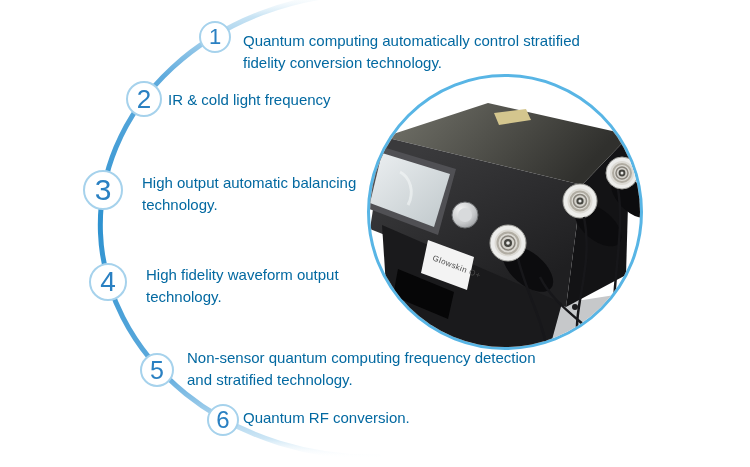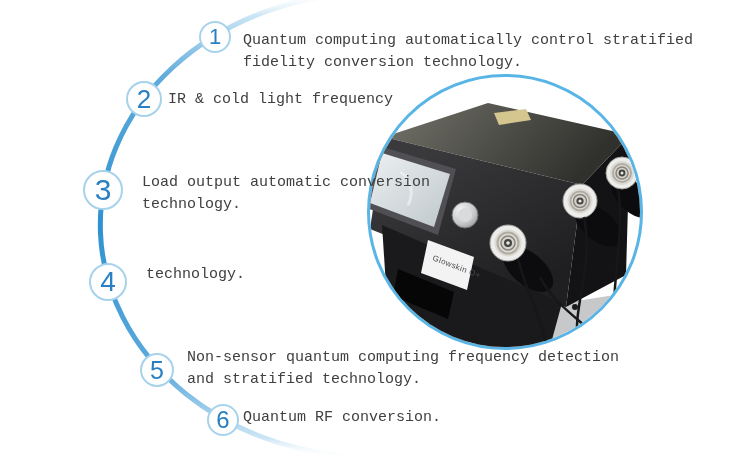--- a/index.html
+++ b/index.html
@@ -16,9 +16,8 @@
     color:#2a80c2;font-family:"Liberation Sans",sans-serif;
   }
   .feature-text{
-    position:absolute;z-index:3;color:#404040;font-size:15px;line-height:22px;
+    position:absolute;z-index:3;color:#0369a1;font-size:15px;line-height:22px;
     white-space:nowrap;
-    font-family:Liberation Mono, monospace;
   }
   .feature-text span{display:block;}
   .photo-circle{

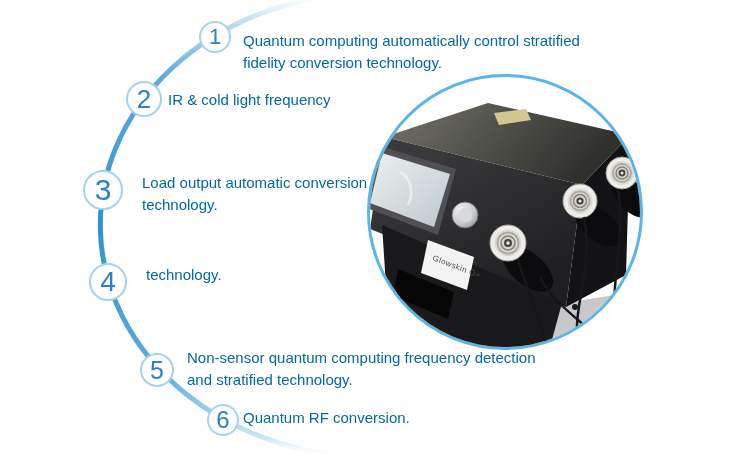--- a/index.html
+++ b/index.html
@@ -72,7 +72,7 @@
   <span>IR &amp; cold light frequency</span>
 </div>
 <div class="feature-text" style="left:142px;top:172px;">
-  <span>Load output automatic conversion</span>
+  <span>High output automatic balancing</span>
   <span>technology.</span>
 </div>
 <div class="feature-text" style="left:146px;top:264px;">

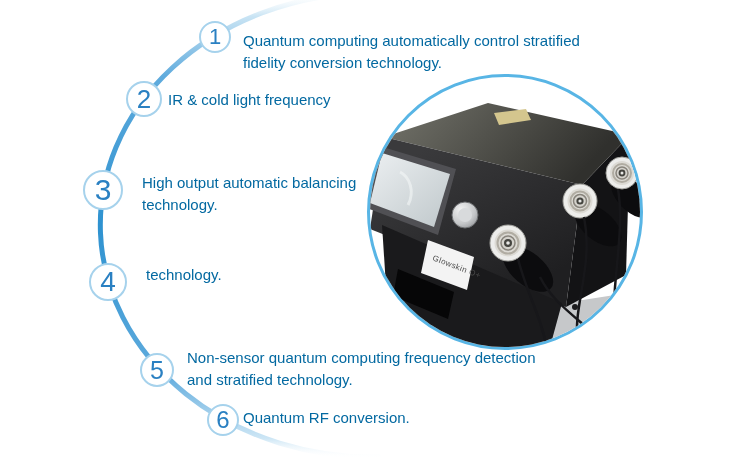--- a/index.html
+++ b/index.html
@@ -76,6 +76,7 @@
   <span>technology.</span>
 </div>
 <div class="feature-text" style="left:146px;top:264px;">
+  <span>High fidelity waveform output</span>
   <span>technology.</span>
 </div>
 <div class="feature-text" style="left:187px;top:347px;">

